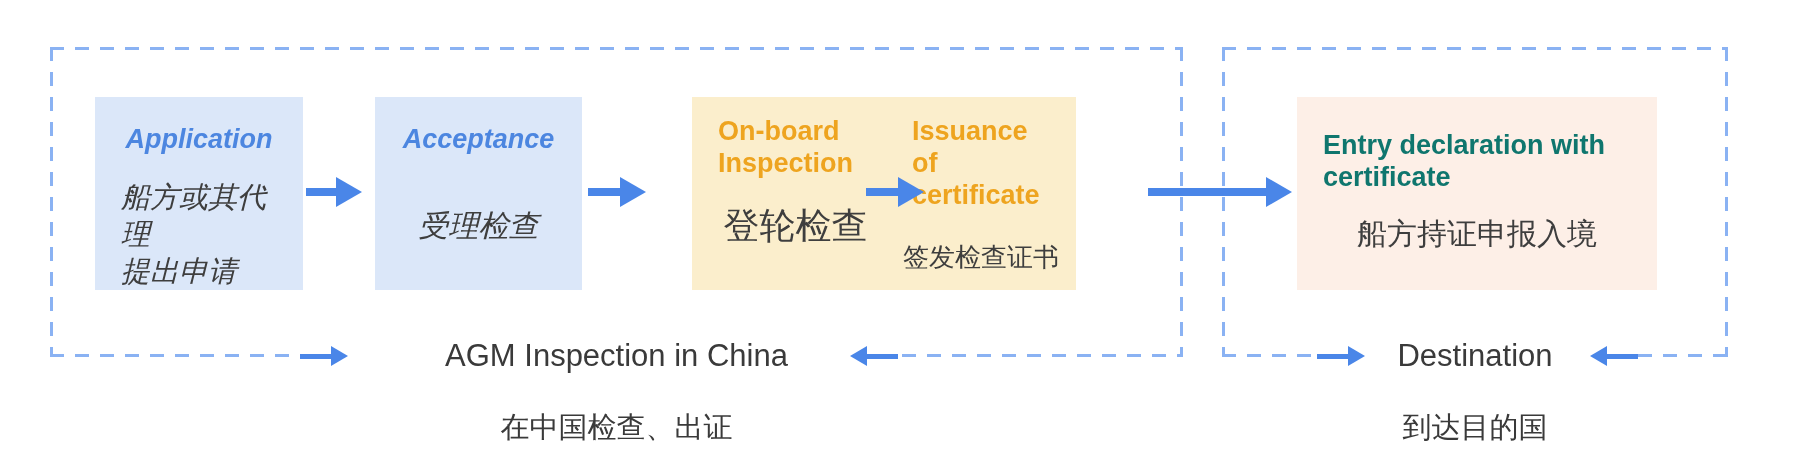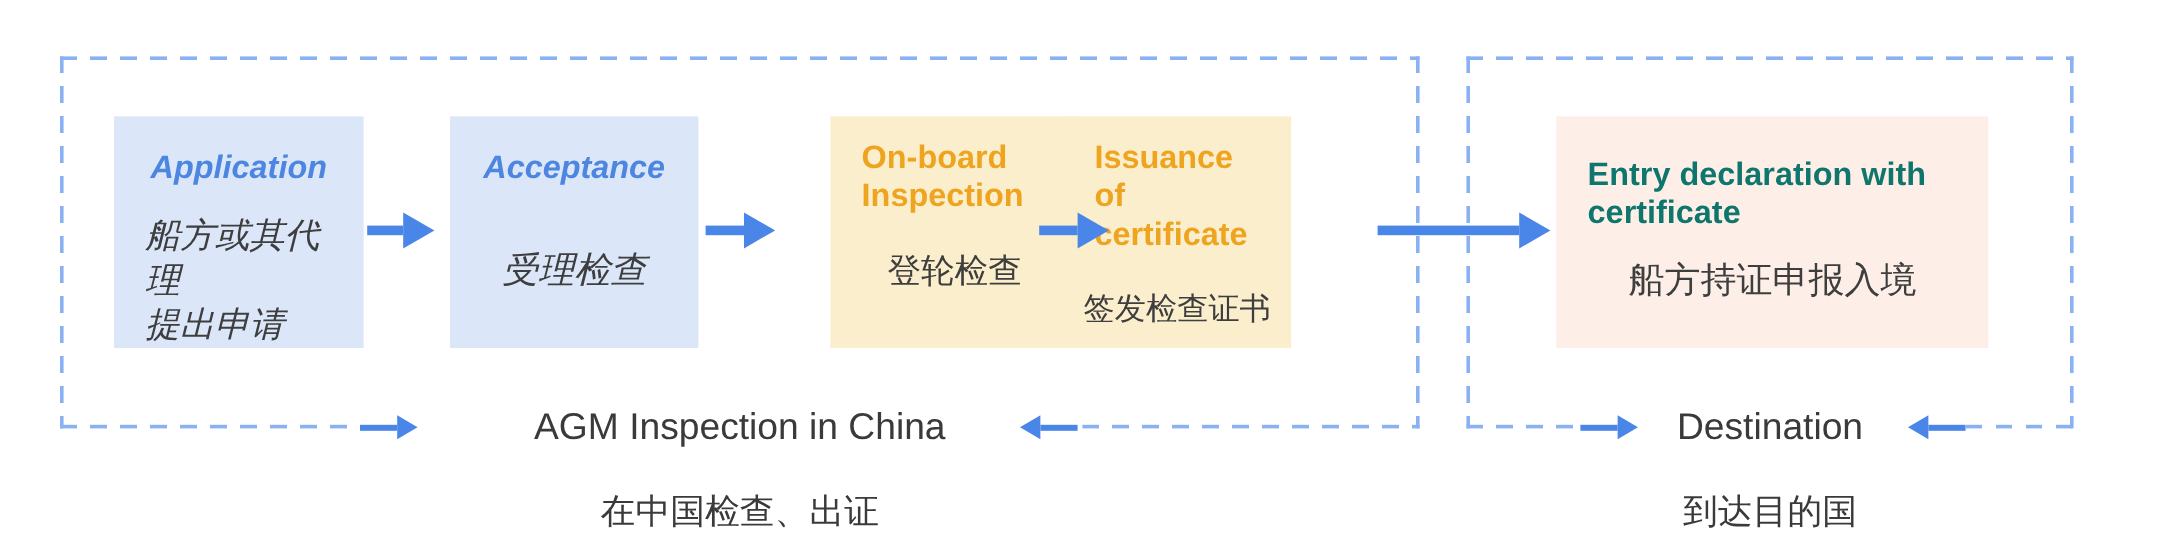--- a/index.html
+++ b/index.html
@@ -161,7 +161,7 @@
       <span class="line">On-board</span>
       <span class="line">Inspection</span>
     </div>
-    <div class="box-subtitle align-center mt-sub-3" style="font-size:28px;">
+    <div class="box-subtitle align-center mt-sub-3" style="font-size:36px;">
       <span class="line">登轮检查</span>
     </div>
   </div>

